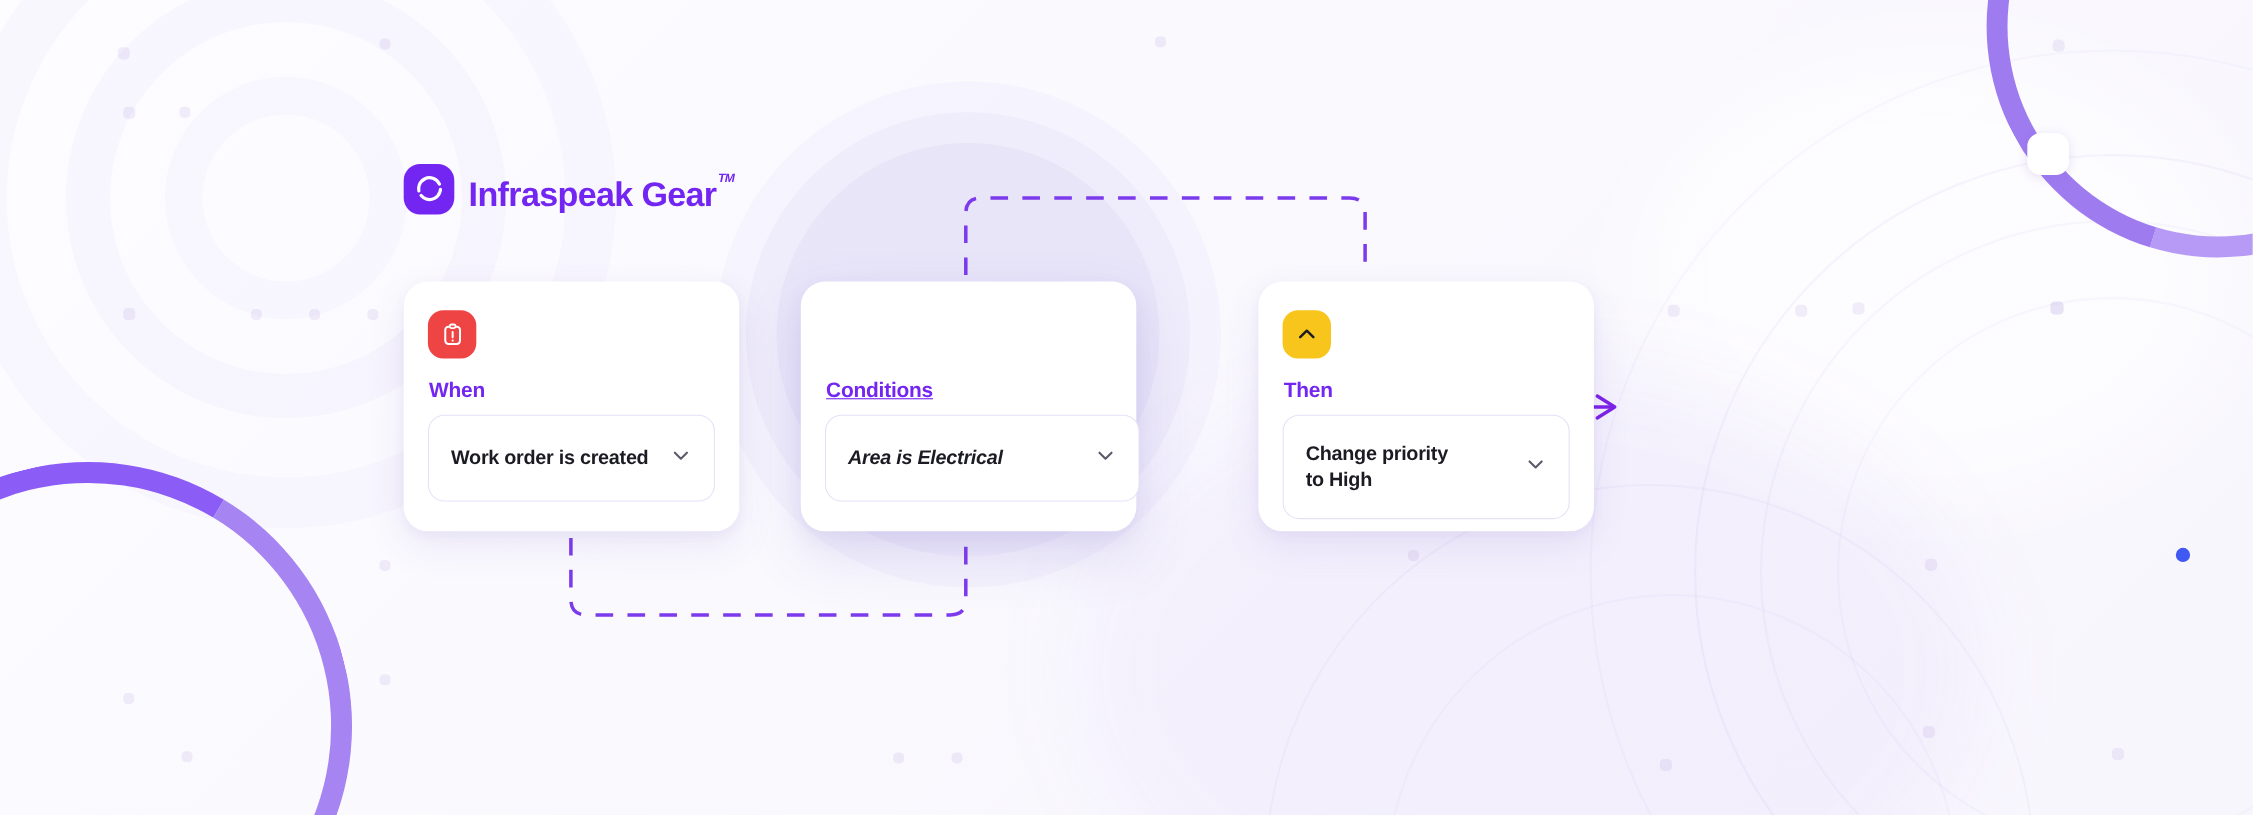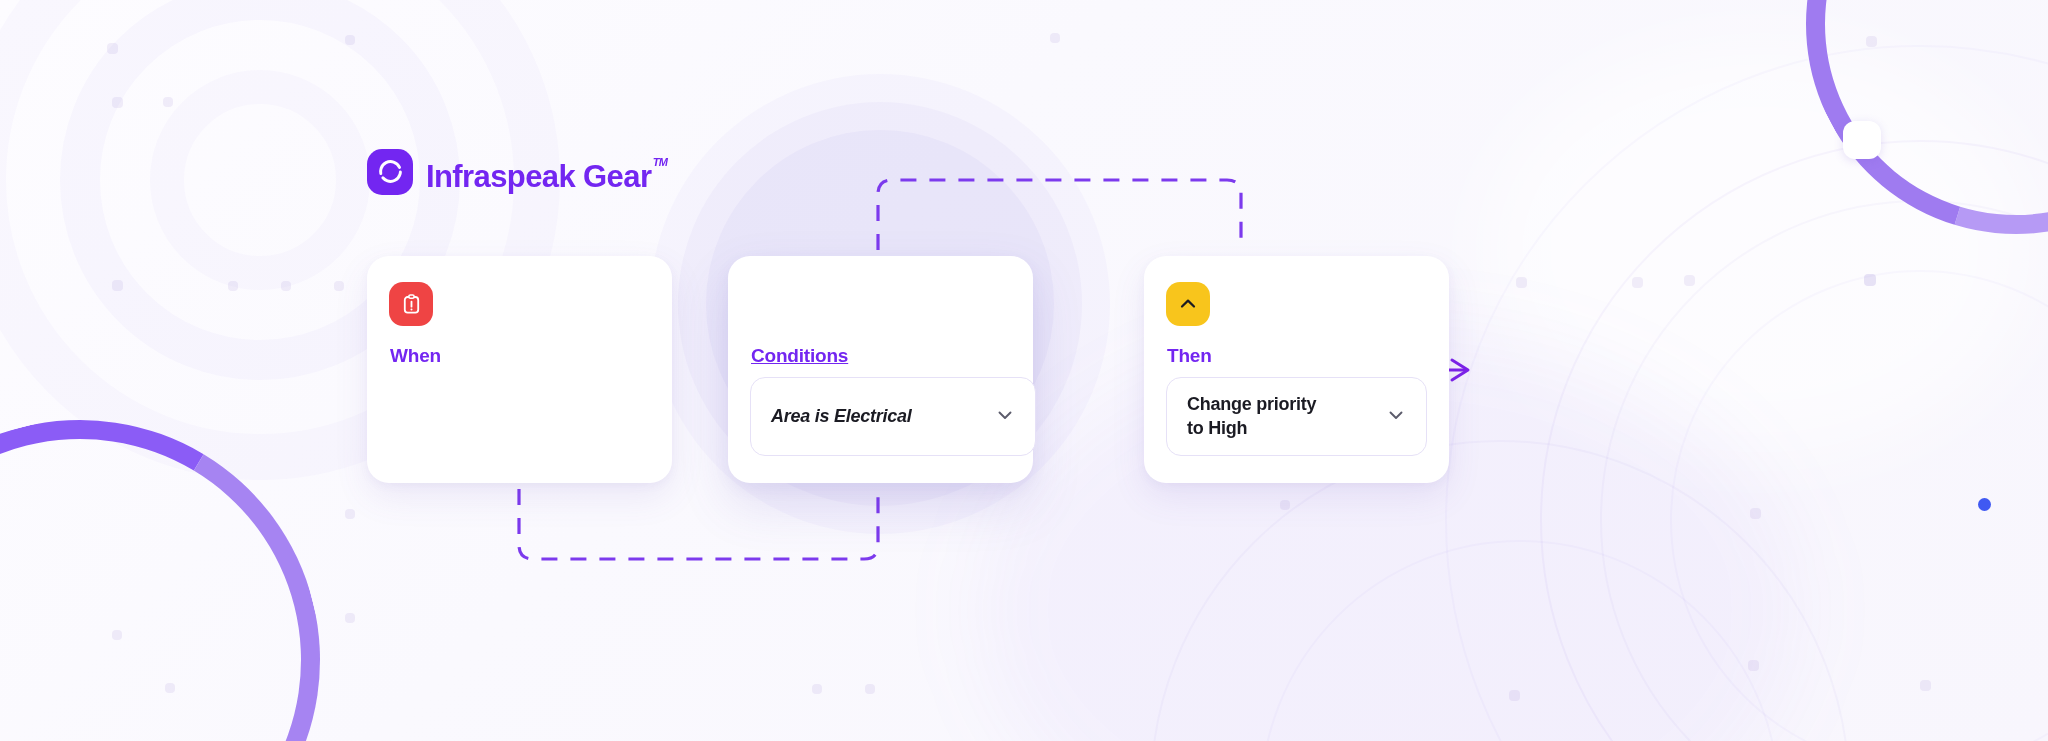--- a/index.html
+++ b/index.html
@@ -331,6 +331,14 @@
       </svg>
     </div>
     <div class="card-label" style="top:89px;">When</div>
+    <div class="select" style="left:22px; top:121px; width:261px; height:79px;">
+      <span class="select-value">Work order is created</span>
+      <span class="chev">
+        <svg width="24" height="24" viewBox="0 0 24 24" aria-hidden="true">
+          <path d="M6.5 9.5 L12 15 L17.5 9.5" fill="none" stroke="#5b5b6b" stroke-width="1.9" stroke-linecap="round" stroke-linejoin="round"></path>
+        </svg>
+      </span>
+    </div>
   </div>
 
   <div id="card-conditions" class="card elevated">

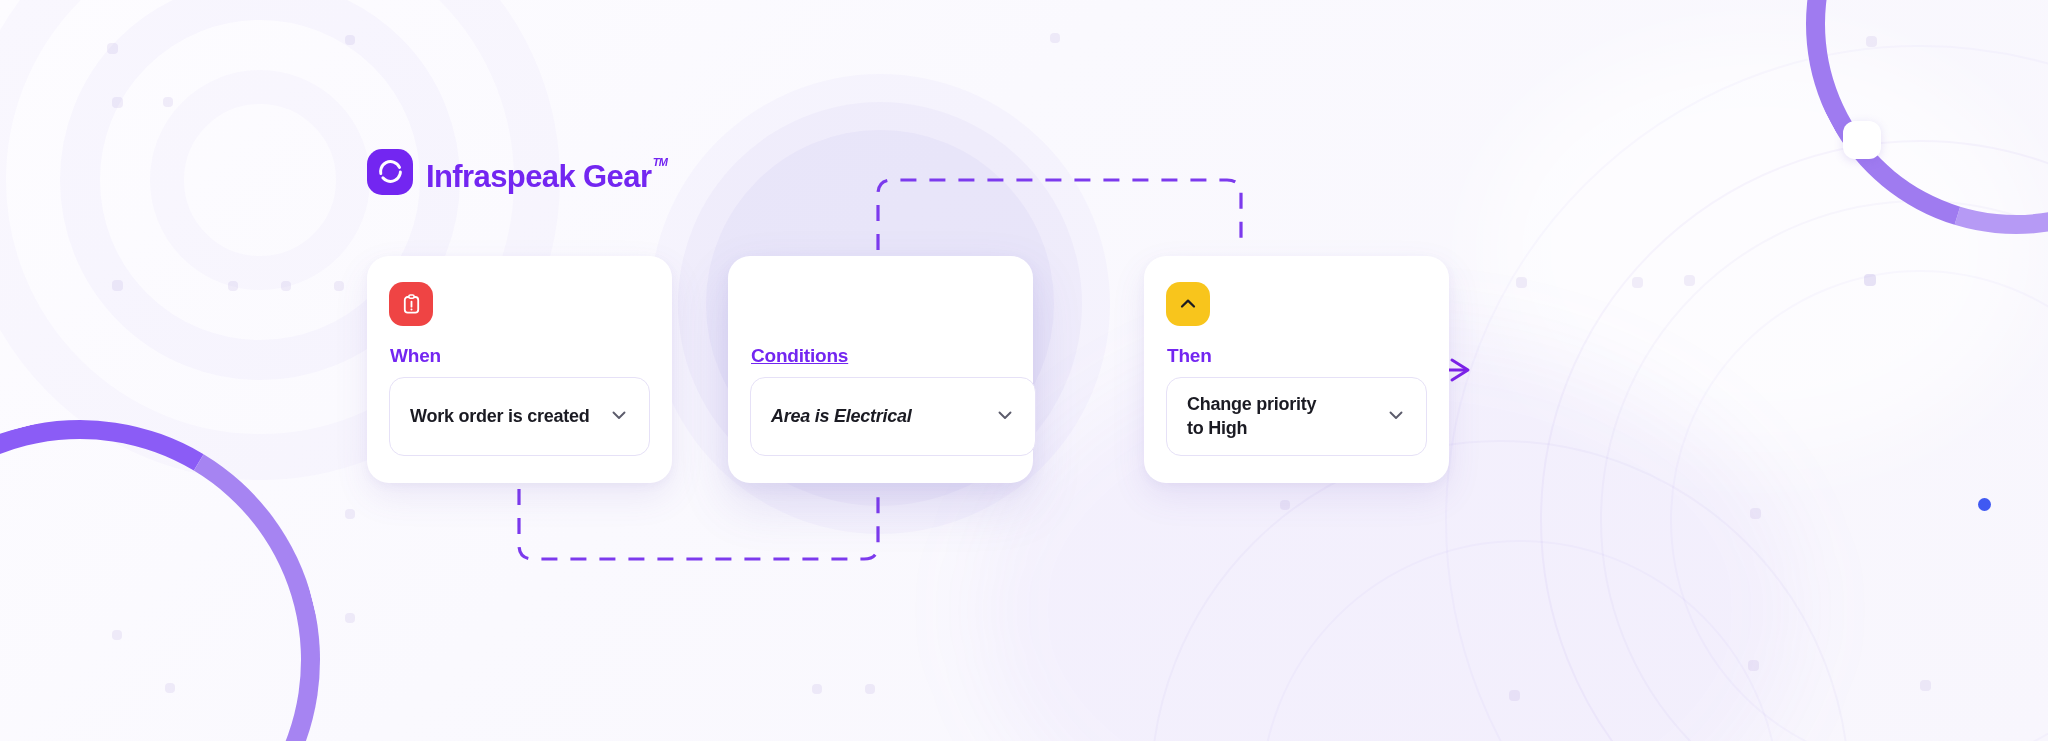--- a/index.html
+++ b/index.html
@@ -360,7 +360,7 @@
       </svg>
     </div>
     <div class="card-label" style="top:89px;">Then</div>
-    <div class="select" style="left:22px; top:121px; width:261px; height:79px;">
+    <div class="select" style="left:22px; top:121px; width:261px; height:95px;">
       <span class="select-value">Change priority
 to High</span>
       <span class="chev">

